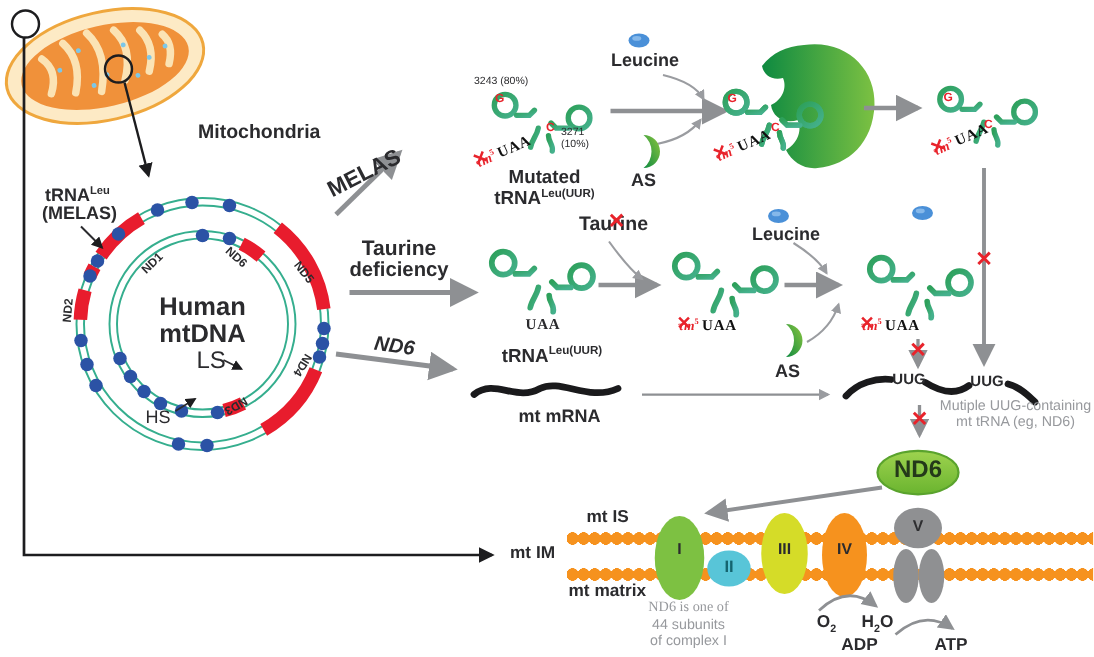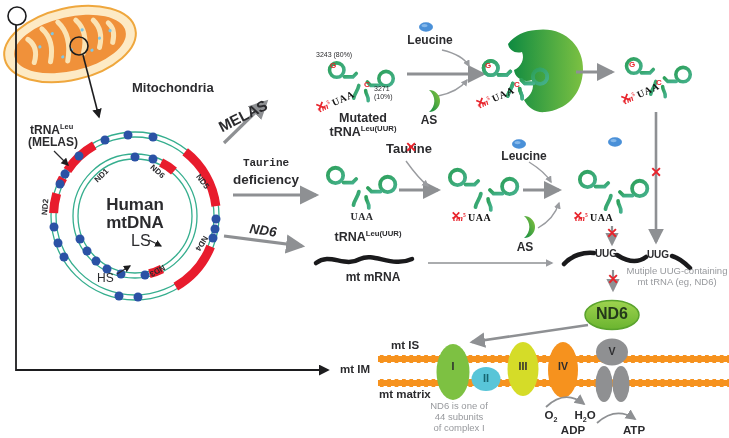--- a/index.html
+++ b/index.html
@@ -255,7 +255,7 @@
   <div class="lbl b" style="left:157px;top:270px;font-size:8px;transform:translate(-50%,-50%) rotate(150deg);">ND3</div>
 
   <div class="lbl b" style="left:243px;top:116px;font-size:15px;transform:translate(-50%,-50%) rotate(-27deg);">MELAS</div>
-  <div class="lbl b c" style="left:266px;top:158px;font-size:11px;font-family:Liberation Mono, monospace;">Taurine</div>
+  <div class="lbl b c" style="left:266px;top:158px;font-size:14px;">Taurine</div>
   <div class="lbl b c" style="left:266px;top:173px;font-size:13.5px;">deficiency</div>
   <div class="lbl b" style="left:263px;top:231px;font-size:13.5px;font-style:italic;transform:translate(-50%,-50%) rotate(8deg);">ND6</div>
 

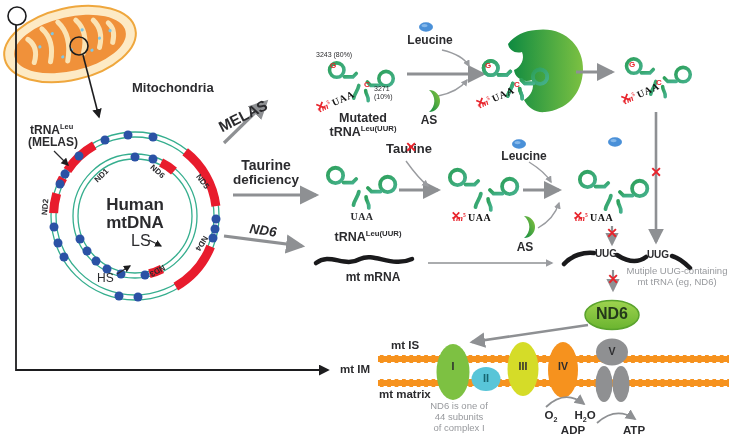--- a/index.html
+++ b/index.html
@@ -329,7 +329,7 @@
   <div class="lbl b c" style="left:563px;top:361px;font-size:10.5px;">IV</div>
   <div class="lbl b c" style="left:612px;top:346px;font-size:10.5px;color:#2e2e30;">V</div>
 
-  <div class="lbl gray c" style="left:459px;top:401px;font-size:9.5px;">ND6 is one of</div>
+  <div class="lbl gray c" style="left:459px;top:401px;font-size:9.5px;font-family:Liberation Serif, serif;">ND6 is one of</div>
   <div class="lbl gray c" style="left:459px;top:412px;font-size:9.5px;">44 subunits</div>
   <div class="lbl gray c" style="left:459px;top:423px;font-size:9.5px;">of complex I</div>
 

